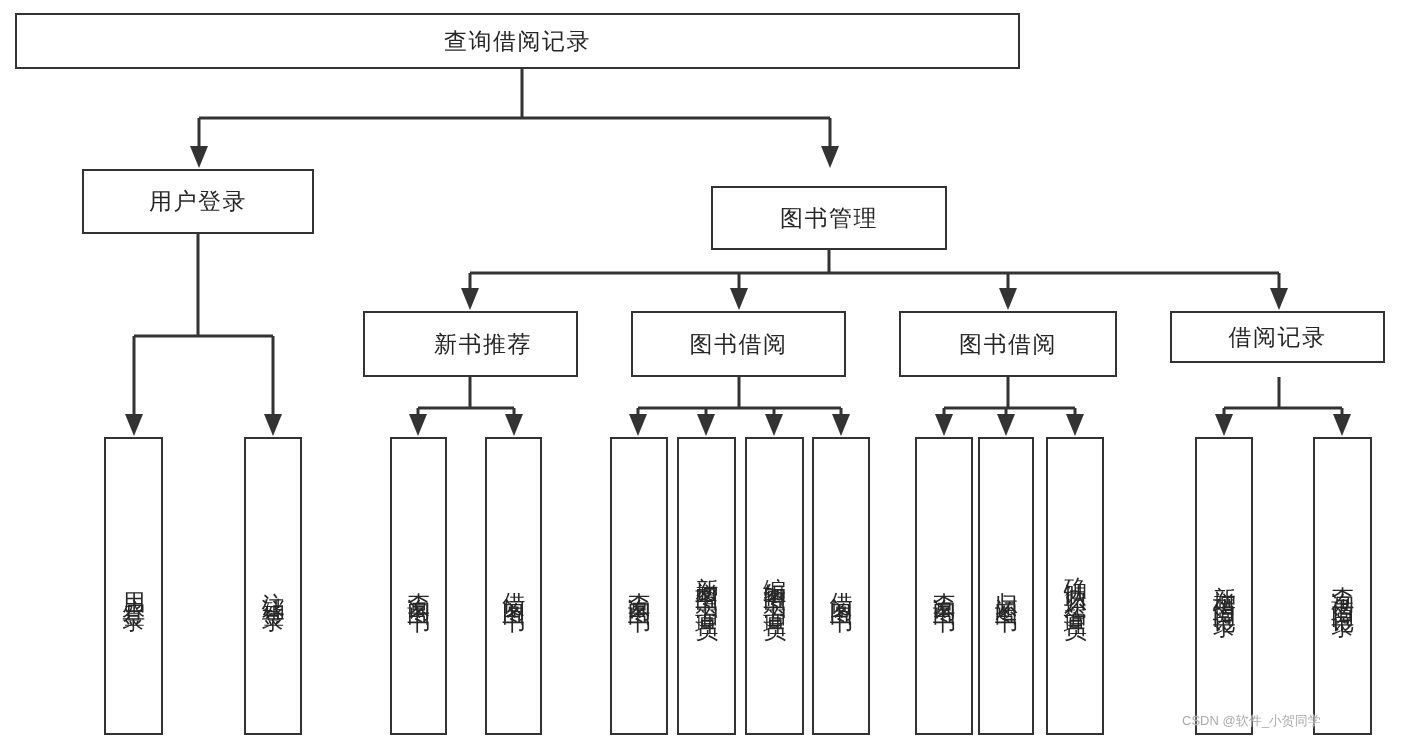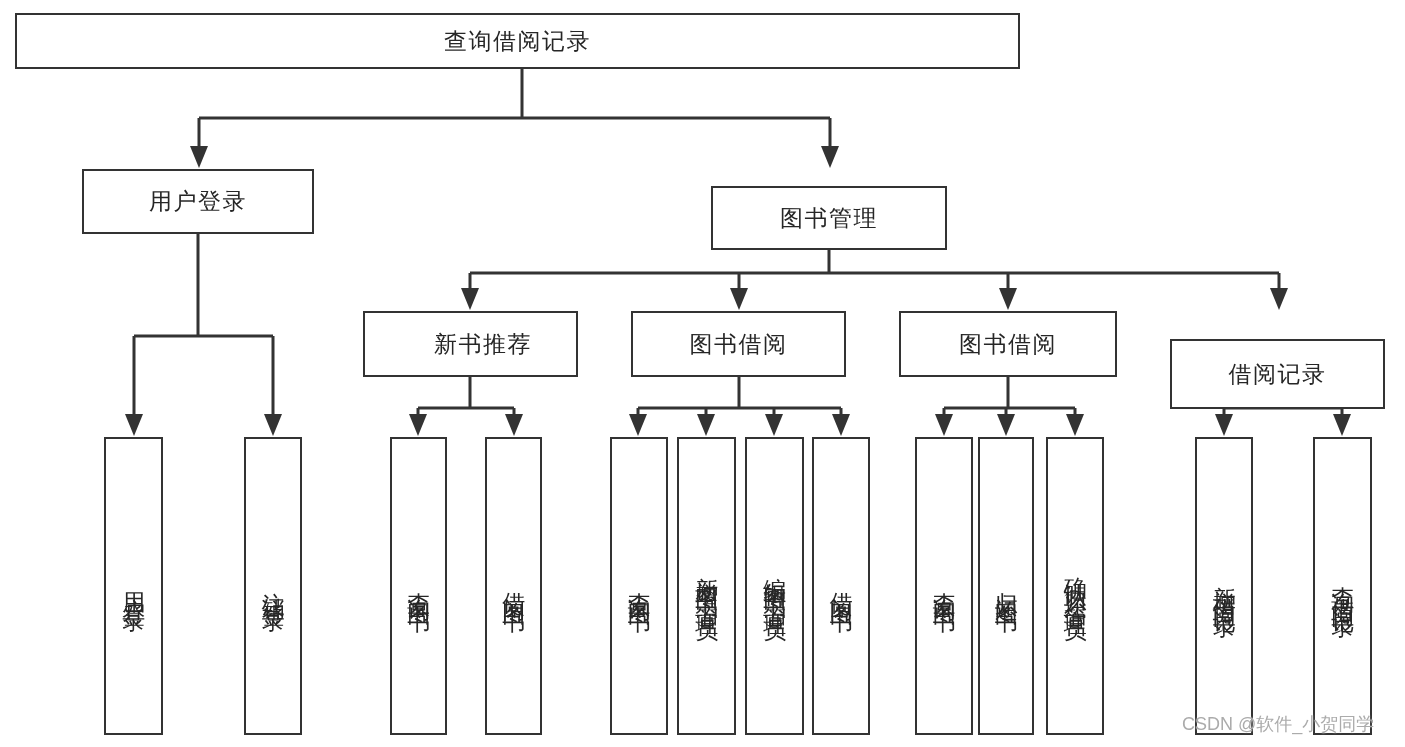--- a/index.html
+++ b/index.html
@@ -123,7 +123,7 @@
   <div class="node" style="left:899px; top:311px; width:218px; height:66px;">
     <span class="hlabel">图书借阅</span>
   </div>
-  <div class="node" style="left:1170px; top:311px; width:215px; height:70px;margin-top:28px;">
+  <div class="node" style="left:1170px; top:311px; width:215px; height:52px;">
     <span class="hlabel">借阅记录</span>
   </div>
 

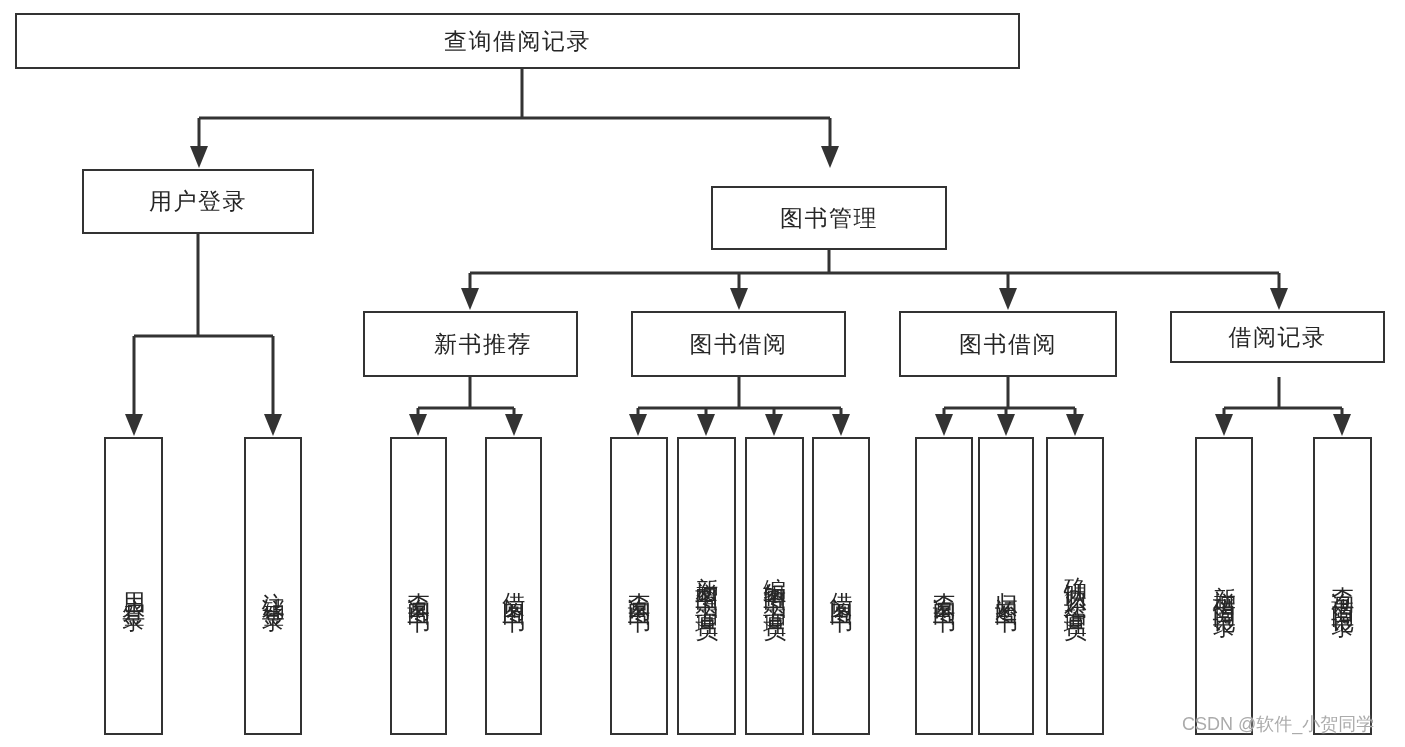--- a/index.html
+++ b/index.html
@@ -42,7 +42,7 @@
     position: absolute;
     left: 1182px;
     top: 712px;
-    font-size: 18px;
+    font-size: 13px;
     color: #ababab;
     white-space: nowrap;
     text-shadow: 0 0 2px #ffffff;

